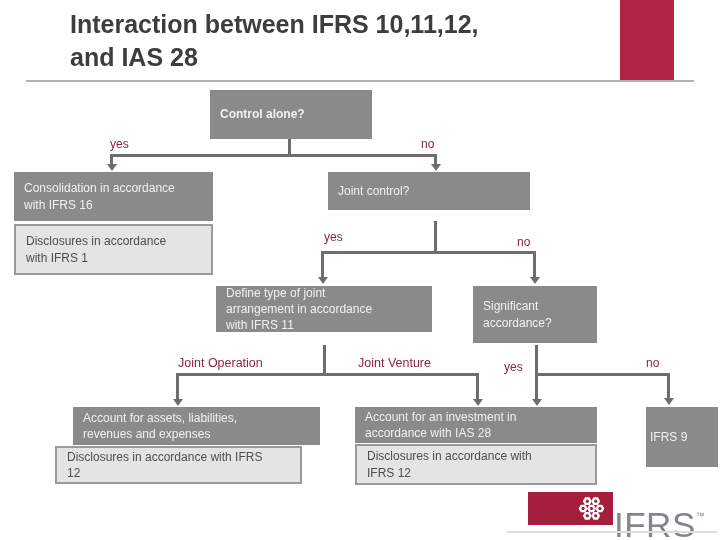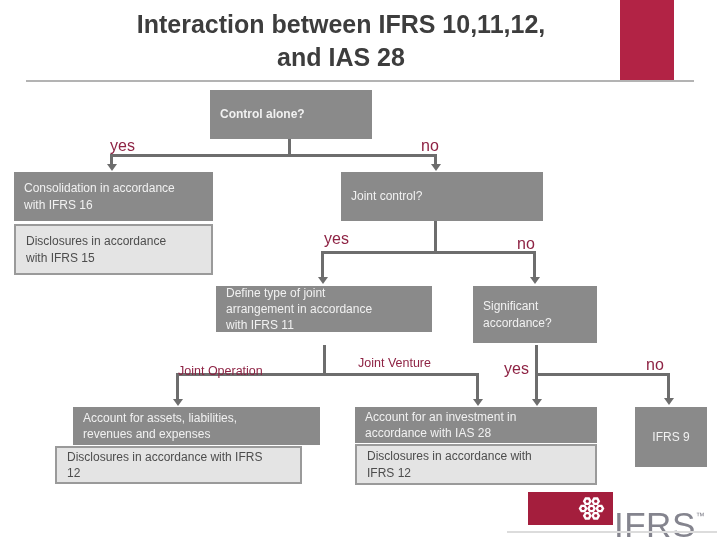--- a/index.html
+++ b/index.html
@@ -8,8 +8,8 @@
     font-family:"Liberation Sans", sans-serif;
   }
   .title{
-    position:absolute;left:61px;top:8px;width:560px;
-    font-size:25px;font-weight:bold;line-height:1.32;color:var(--title_text);text-align:center;
+    position:absolute;left:70px;top:8px;width:560px;
+    font-size:25px;font-weight:bold;line-height:1.32;color:var(--title_text);
   }
   .divider{position:absolute;left:26px;top:80px;width:668px;height:2px;background:var(--divider);}
   .accent-bar{position:absolute;left:620px;top:0;width:54px;height:80px;background:var(--accent_bar);}

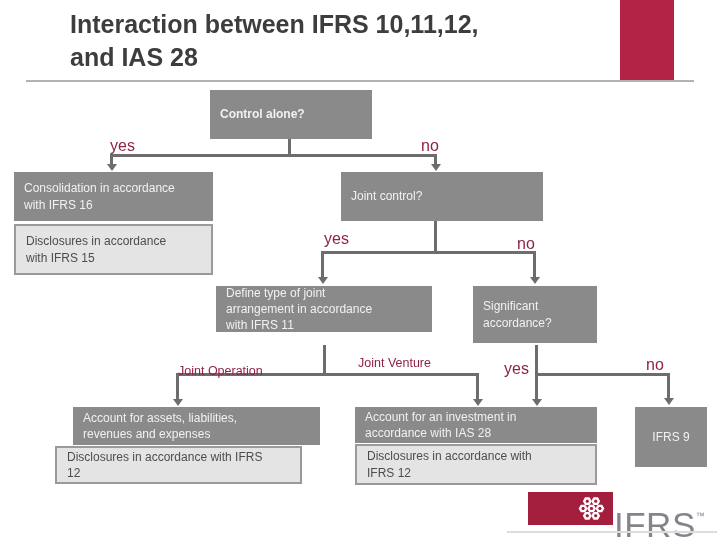--- a/index.html
+++ b/index.html
@@ -24,7 +24,7 @@
   .bold{font-weight:bold;}
   .center{justify-content:center;padding:0 4px;}
 
-  .lbl{position:absolute;font-size:16px;color:var(--label_maroon);white-space:nowrap;}
+  .lbl{position:absolute;font-size:12px;color:var(--label_maroon);white-space:nowrap;}
   .lbl-big{font-size:12.5px;}
 
   .vl{position:absolute;width:3px;background:var(--connector);}

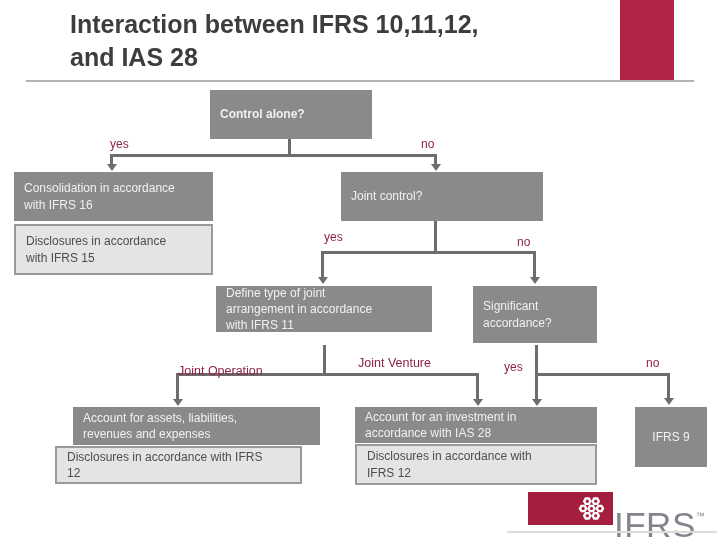--- a/index.html
+++ b/index.html
@@ -69,7 +69,7 @@
 with IFRS 16</span></div>
   <div class="box light" style="left:14px;top:224px;width:199px;height:51px"><span>Disclosures in accordance
 with IFRS 15</span></div>
-  <div class="box dark" style="left:341px;top:172px;width:202px;height:49px"><span>Joint control?</span></div>
+  <div class="box dark" style="left:328px;top:172px;width:202px;height:38px"><span>Joint control?</span></div>
 
   <div class="vl" style="left:434px;top:221px;height:33px"></div>
   <div class="hl" style="left:321px;top:251px;width:215px"></div>

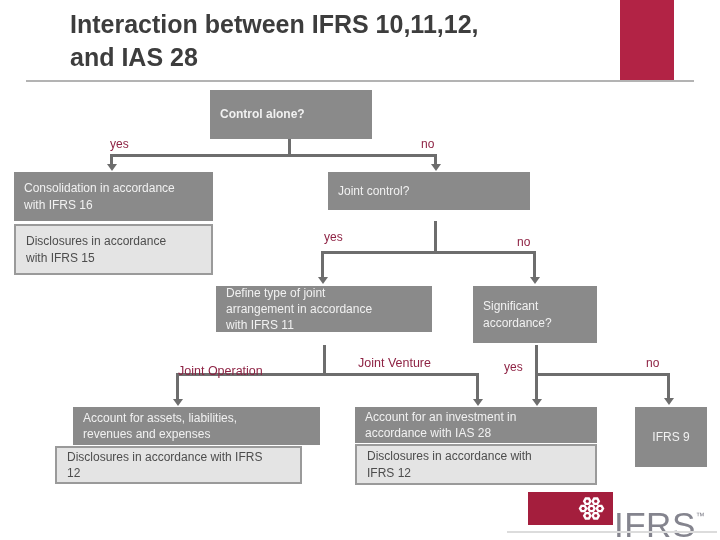--- a/index.html
+++ b/index.html
@@ -68,7 +68,7 @@
   <div class="box dark" style="left:14px;top:172px;width:199px;height:49px"><span>Consolidation in accordance
 with IFRS 16</span></div>
   <div class="box light" style="left:14px;top:224px;width:199px;height:51px"><span>Disclosures in accordance
-with IFRS 15</span></div>
+with IFRS 1</span></div>
   <div class="box dark" style="left:328px;top:172px;width:202px;height:38px"><span>Joint control?</span></div>
 
   <div class="vl" style="left:434px;top:221px;height:33px"></div>

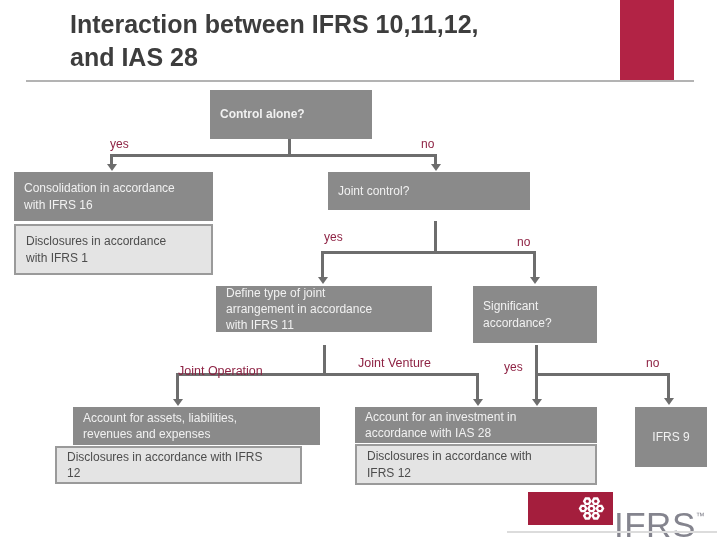--- a/index.html
+++ b/index.html
@@ -100,7 +100,7 @@
   <div class="vl" style="left:667px;top:373px;height:27px"></div>
   <div class="arr" style="left:664px;top:398px"></div>
 
-  <div class="lbl lbl-big" style="left:178px;top:364px">Joint Operation</div>
+  <div class="lbl lbl-big" style="left:178px;top:356px">Joint Operation</div>
   <div class="lbl lbl-big" style="left:358px;top:356px">Joint Venture</div>
   <div class="lbl" style="left:504px;top:360px">yes</div>
   <div class="lbl" style="left:646px;top:356px">no</div>

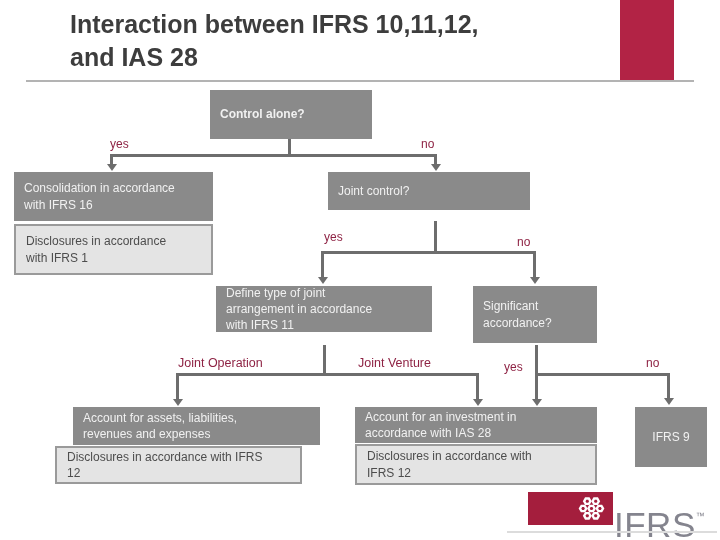--- a/index.html
+++ b/index.html
@@ -22,7 +22,7 @@
   .dark{background:var(--box_gray);color:var(--box_text);}
   .light{background:var(--light_box_bg);color:var(--light_box_text);border:2px solid var(--light_box_border);}
   .bold{font-weight:bold;}
-  .center{justify-content:center;padding:0 4px;}
+  .center{justify-content:flex-start;padding:0 4px;margin-left:11px;}
 
   .lbl{position:absolute;font-size:12px;color:var(--label_maroon);white-space:nowrap;}
   .lbl-big{font-size:12.5px;}

